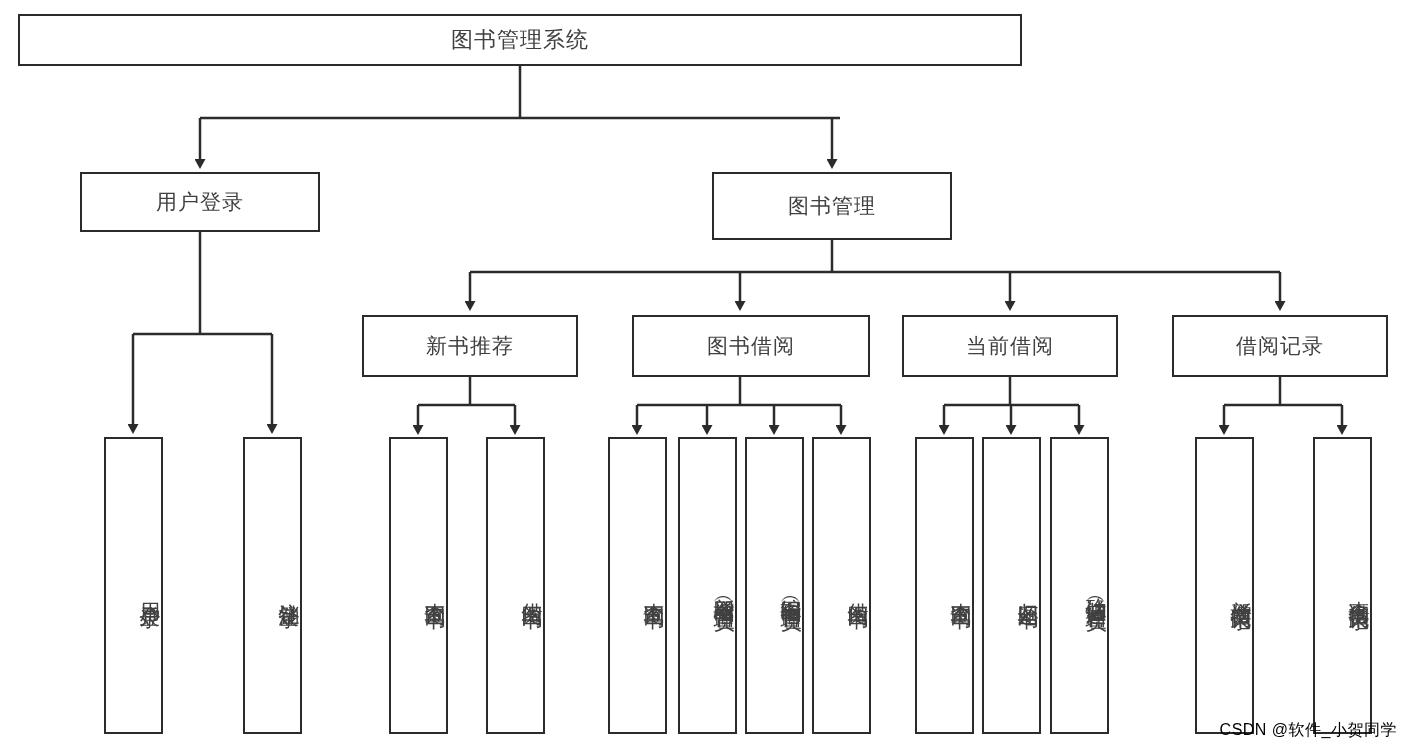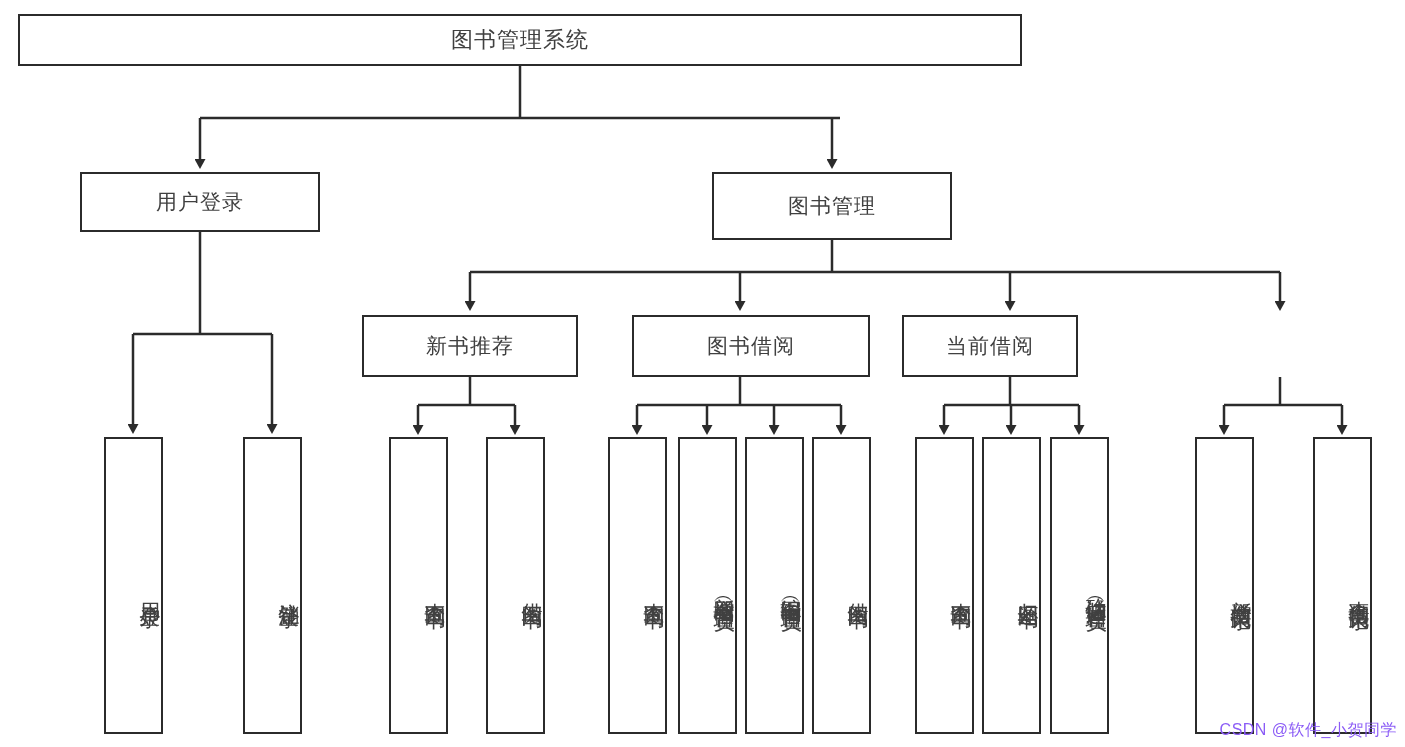--- a/index.html
+++ b/index.html
@@ -139,7 +139,7 @@
   <div class="node h" style="left:632px; top:315px; width:238px; height:62px;">
     <span>图书借阅</span>
   </div>
-  <div class="node h" style="left:902px; top:315px; width:176px; height:62px;">
+  <div class="node h" style="left:902px; top:315px; width:216px; height:62px;">
     <span>当前借阅</span>
   </div>
 

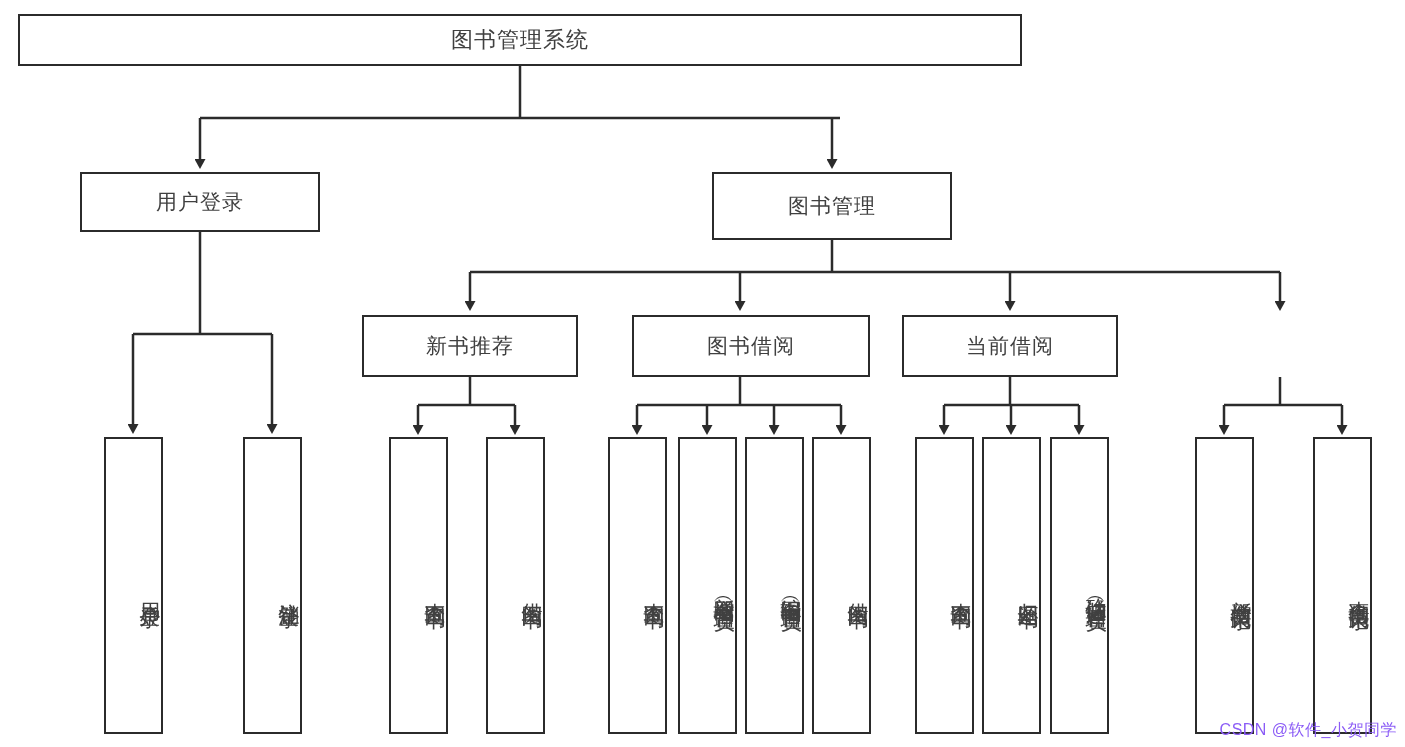--- a/index.html
+++ b/index.html
@@ -142,6 +142,9 @@
   <div class="node h" style="left:902px; top:315px; width:216px; height:62px;">
     <span>当前借阅</span>
   </div>
+  <div class="node h" style="left:1172px; top:315px; width:216px; height:62px;">
+    <span>借阅记录</span>
+  </div>
 
   <div class="node v" style="left:104px; top:437px; width:59px; height:297px;">
     <span>用户登录</span>

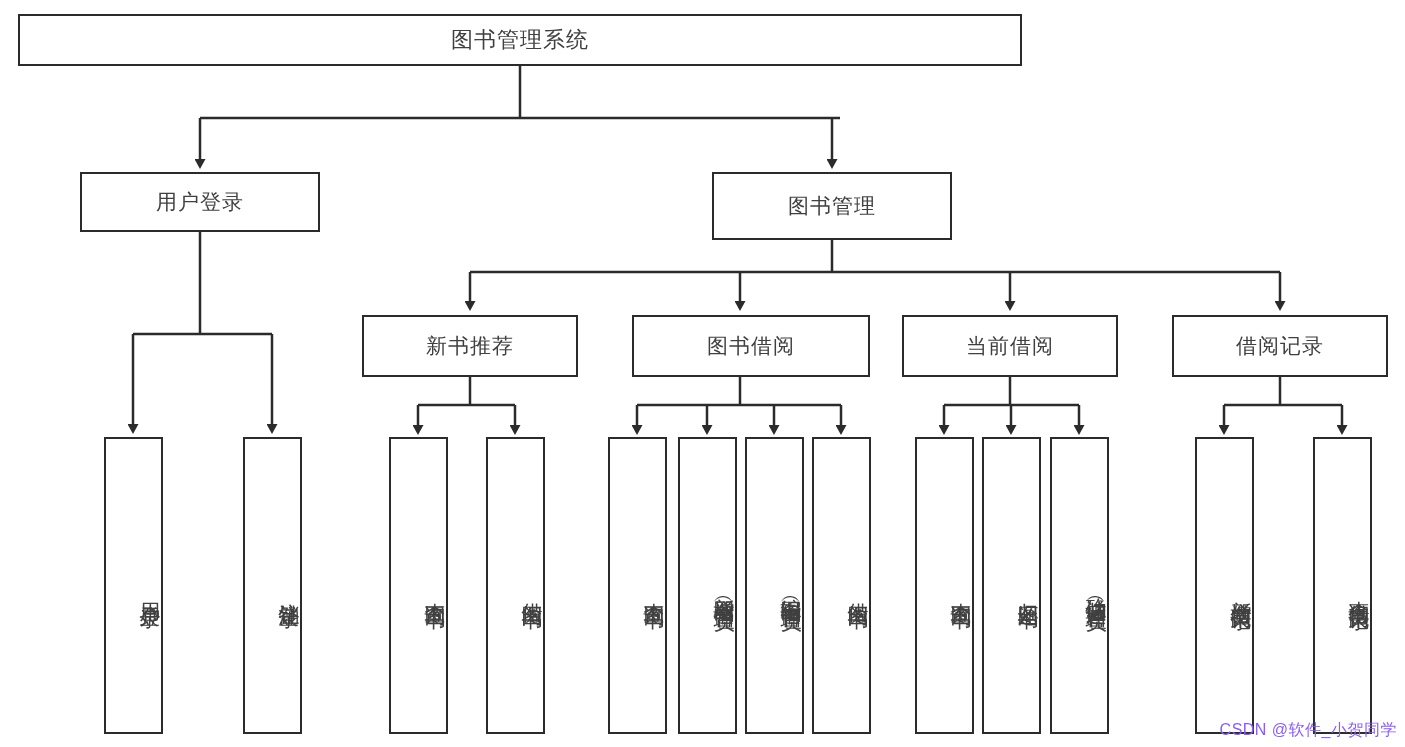--- a/index.html
+++ b/index.html
@@ -62,7 +62,7 @@
     right: 8px;
     bottom: 6px;
     font-size: 16px;
-    color: #8b5cf6;
+    color: #000000;
     letter-spacing: 0.5px;
     white-space: nowrap;
   }

